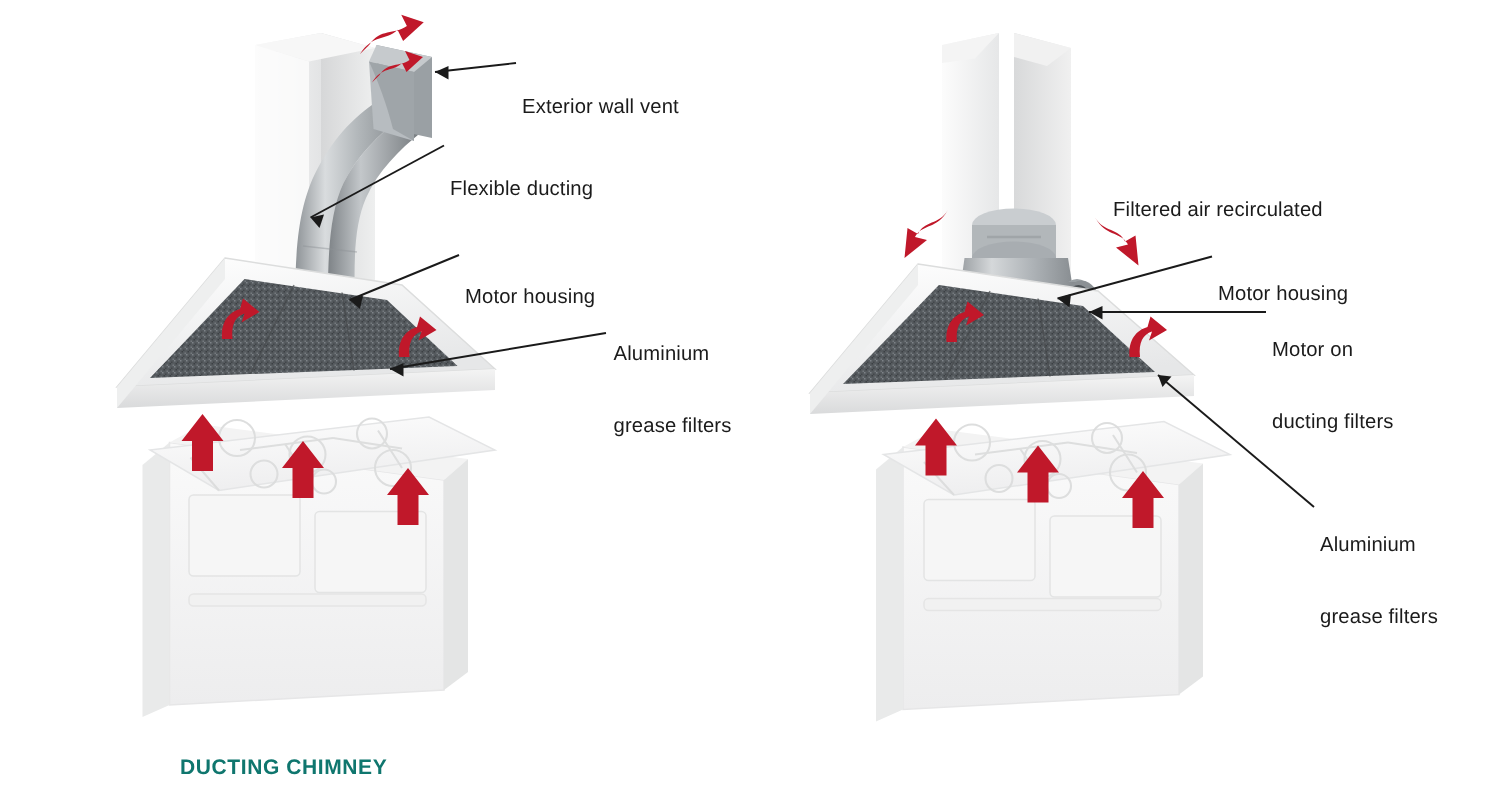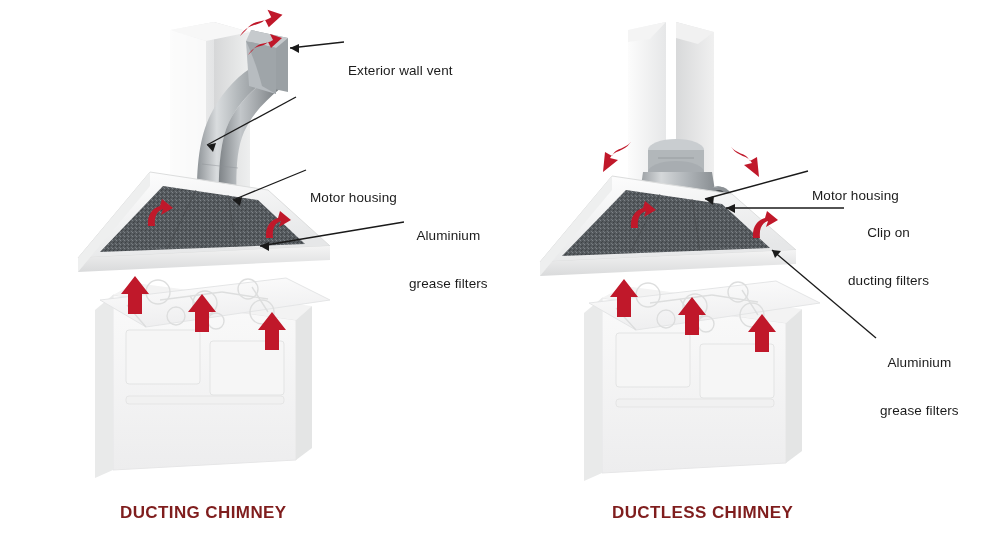--- a/index.html
+++ b/index.html
@@ -23,7 +23,6 @@
     top: 0;
     height: 450px;
     width: 500px;
-    text-align: center;
   }
   #panel-ducting { left: 0; }
   #panel-ductless { left: 500px; }

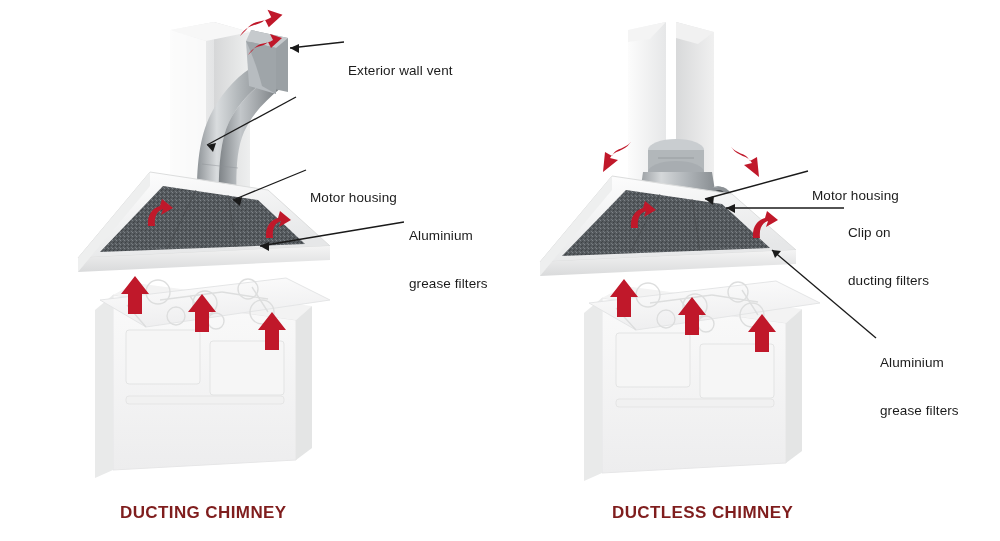--- a/index.html
+++ b/index.html
@@ -220,6 +220,9 @@
 
     <div class="label" style="left:348px; top:31px;">
       <div>Exterior wall vent</div>
+    </div>
+    <div class="label" style="left:300px; top:86px;">
+      <div>Flexible ducting</div>
     </div>
     <div class="label" style="left:310px; top:158px;">
       <div>Motor housing</div>

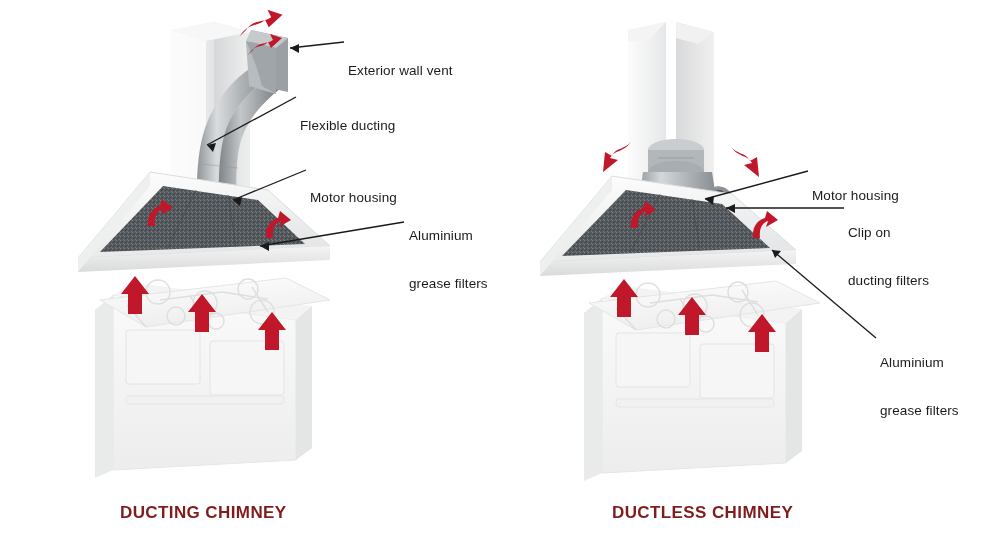--- a/index.html
+++ b/index.html
@@ -378,6 +378,7 @@
     </svg>
 
     <div class="label" style="left:242px; top:100px;">
+      <div>Filtered air recirculated</div>
     </div>
     <div class="label" style="left:312px; top:156px;">
       <div>Motor housing</div>

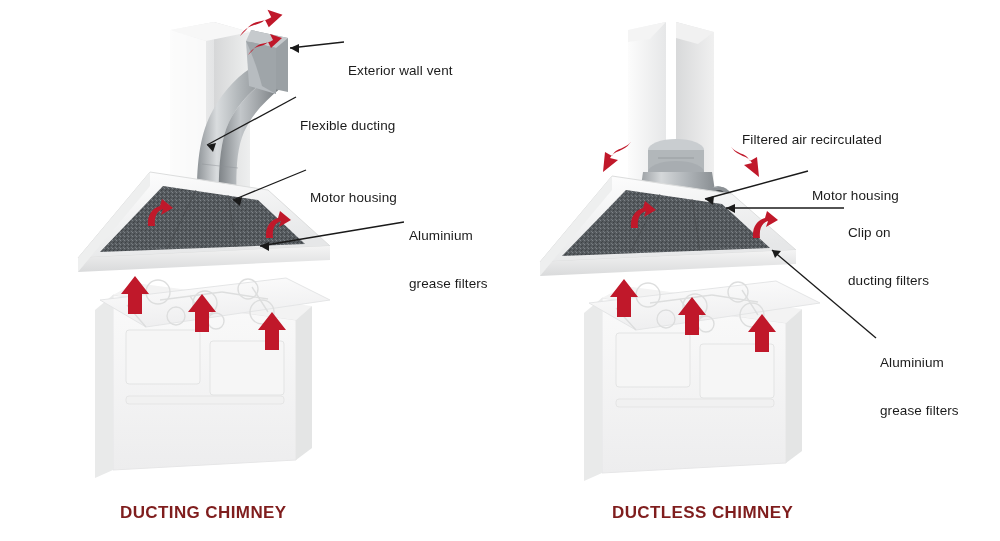--- a/index.html
+++ b/index.html
@@ -384,7 +384,7 @@
       <div>Motor housing</div>
     </div>
     <div class="label" style="left:348px; top:193px;">
-      <div>Clip on</div>
+      <div>Motor on</div>
       <div>ducting filters</div>
     </div>
     <div class="label" style="left:380px; top:323px;">

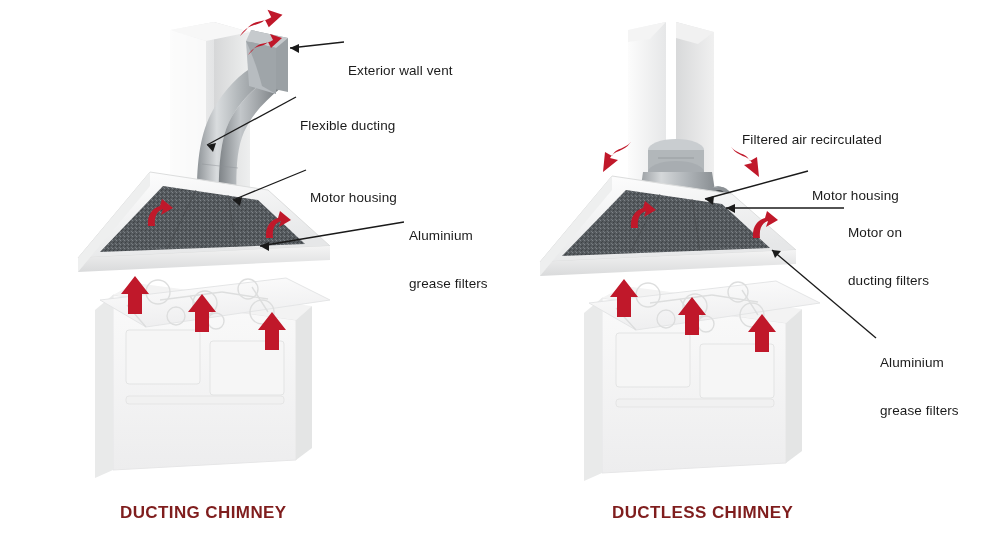--- a/index.html
+++ b/index.html
@@ -49,9 +49,9 @@
     position: absolute;
     font-family: "Liberation Sans", sans-serif;
     font-weight: bold;
-    font-size: 17px;
+    font-size: 14px;
     letter-spacing: 0.4px;
-    color: #7f1d1d;
+    color: #0f766e;
     white-space: nowrap;
   }
   #caption-ducting { left: 120px; top: 503px; }

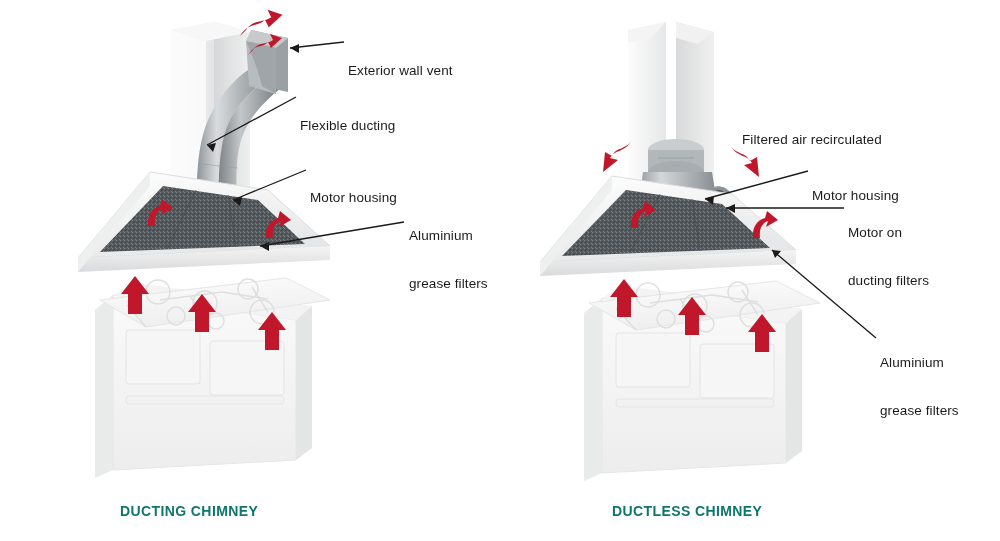--- a/index.html
+++ b/index.html
@@ -394,7 +394,6 @@
   </div>
 
   <div class="caption" id="caption-ducting">DUCTING CHIMNEY</div>
-  <div class="caption" id="caption-ductless">DUCTLESS CHIMNEY</div>
 
 </div>
 

